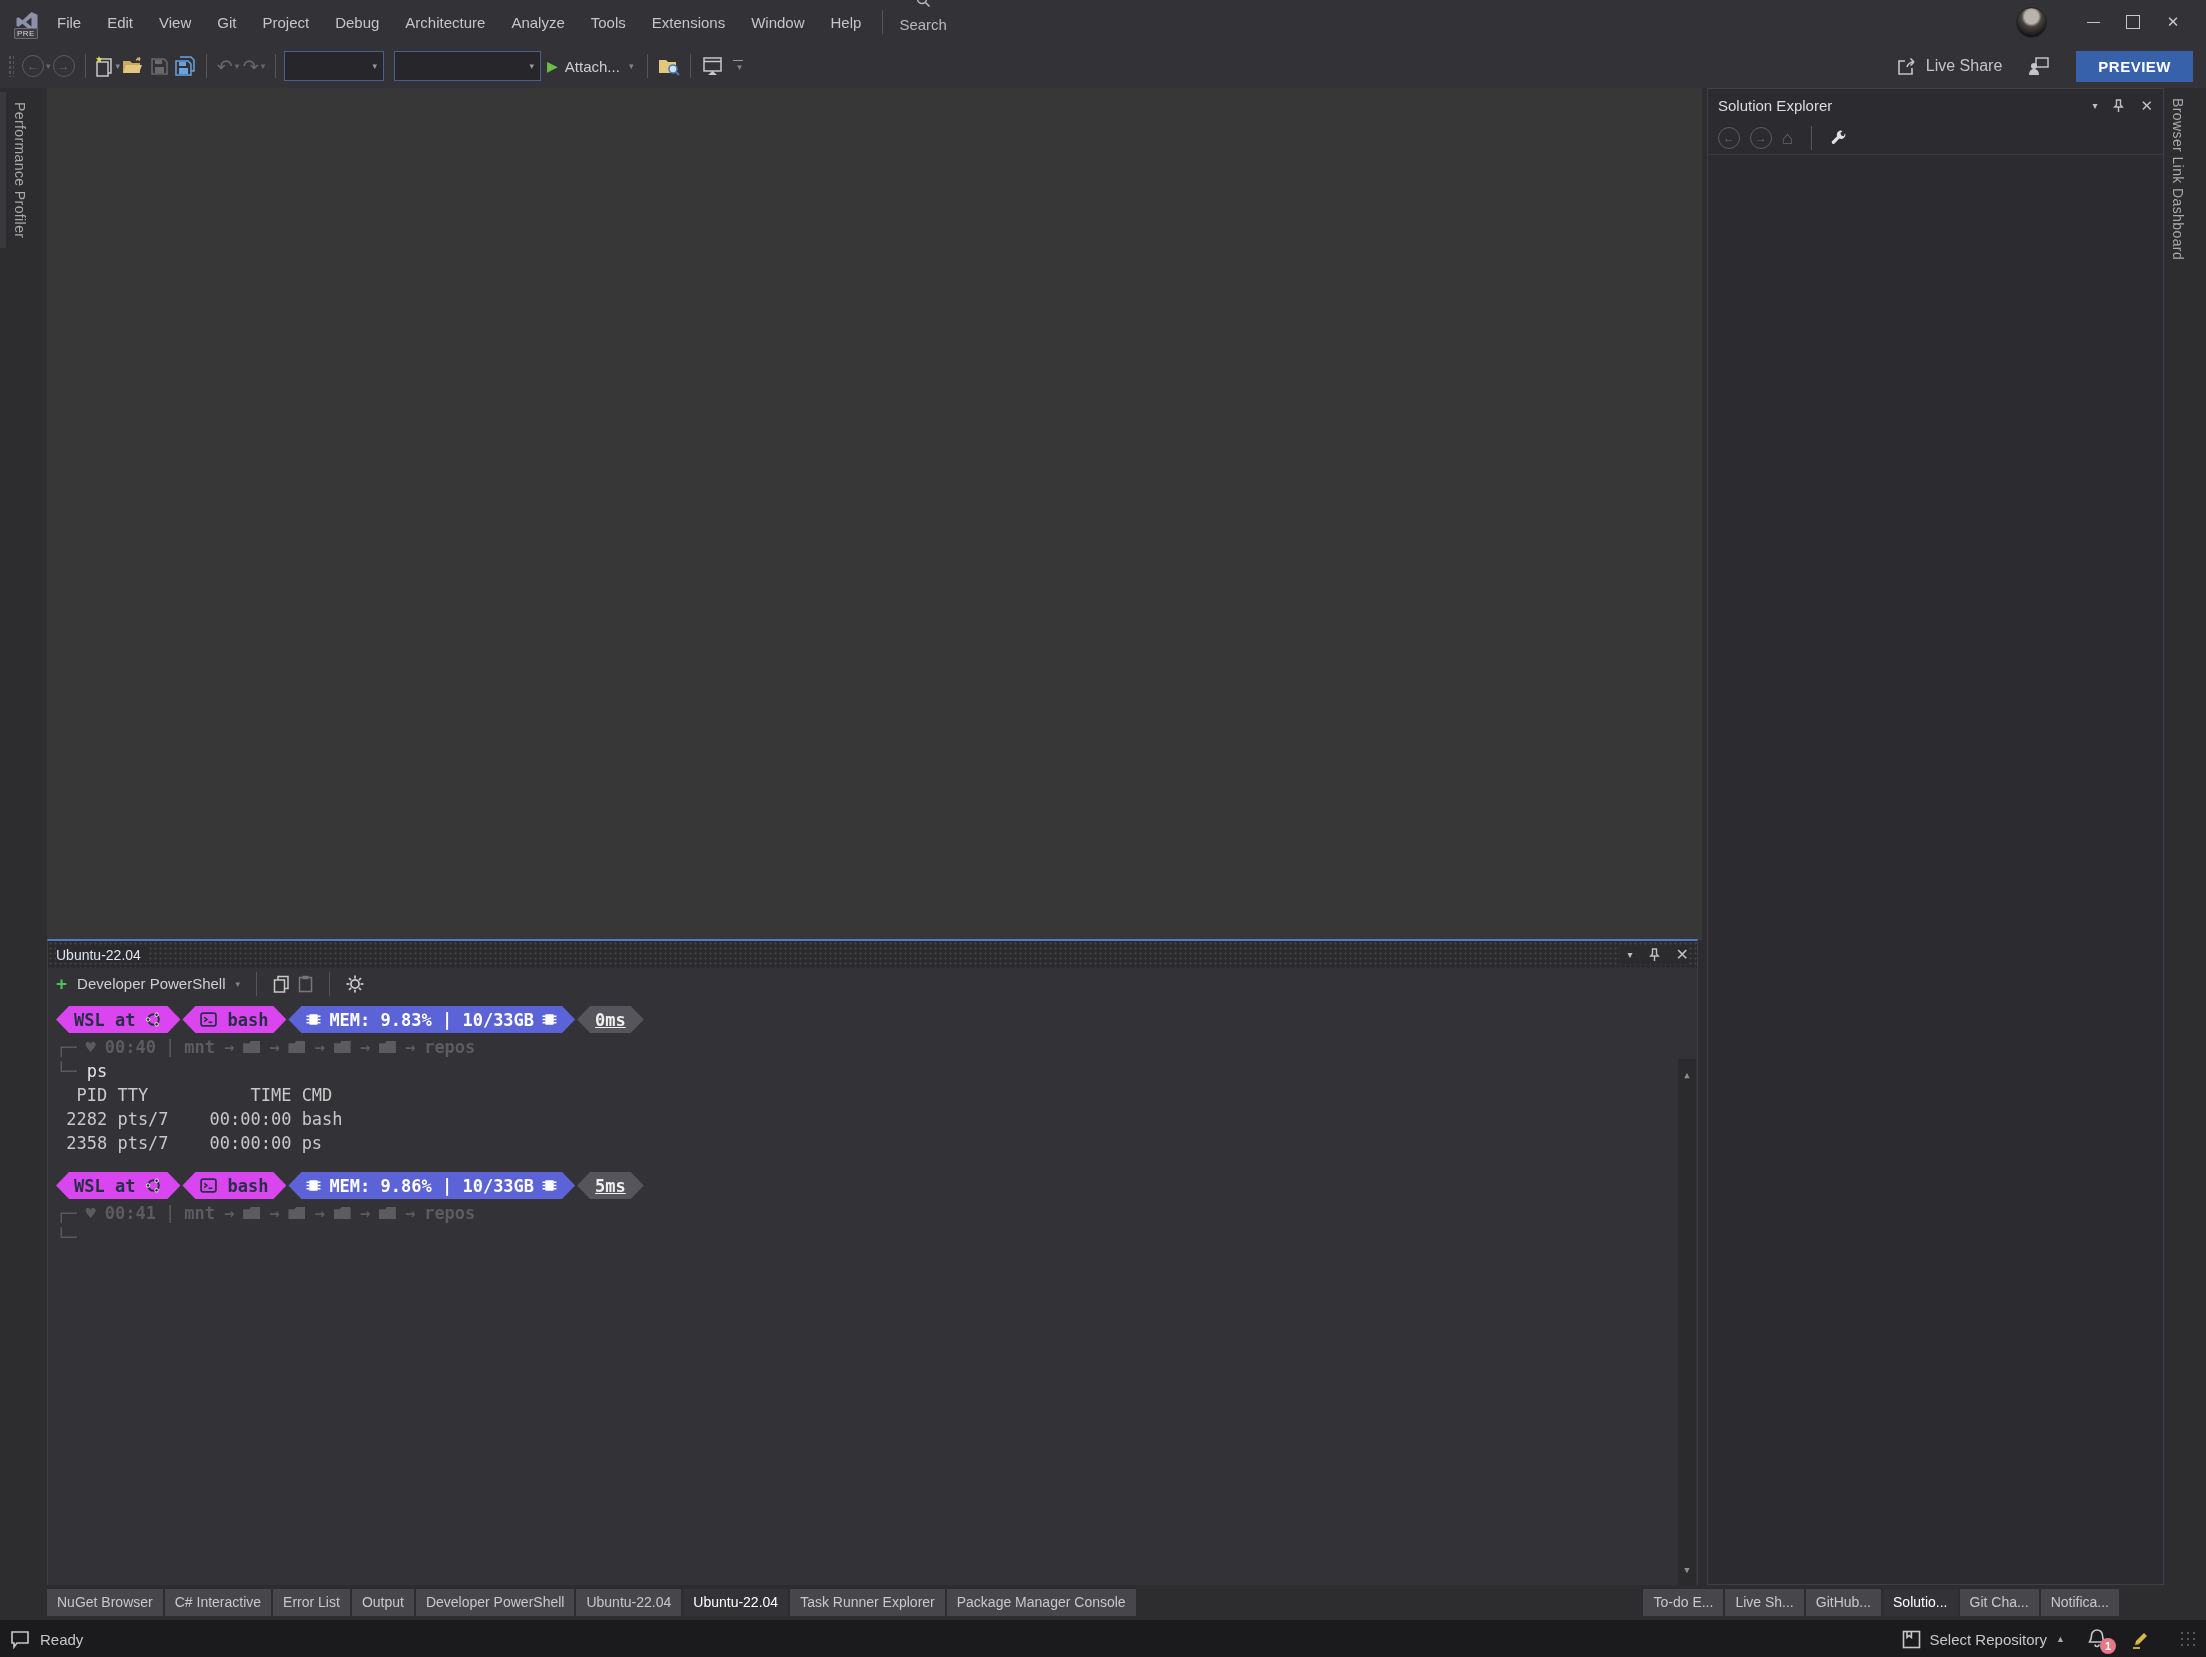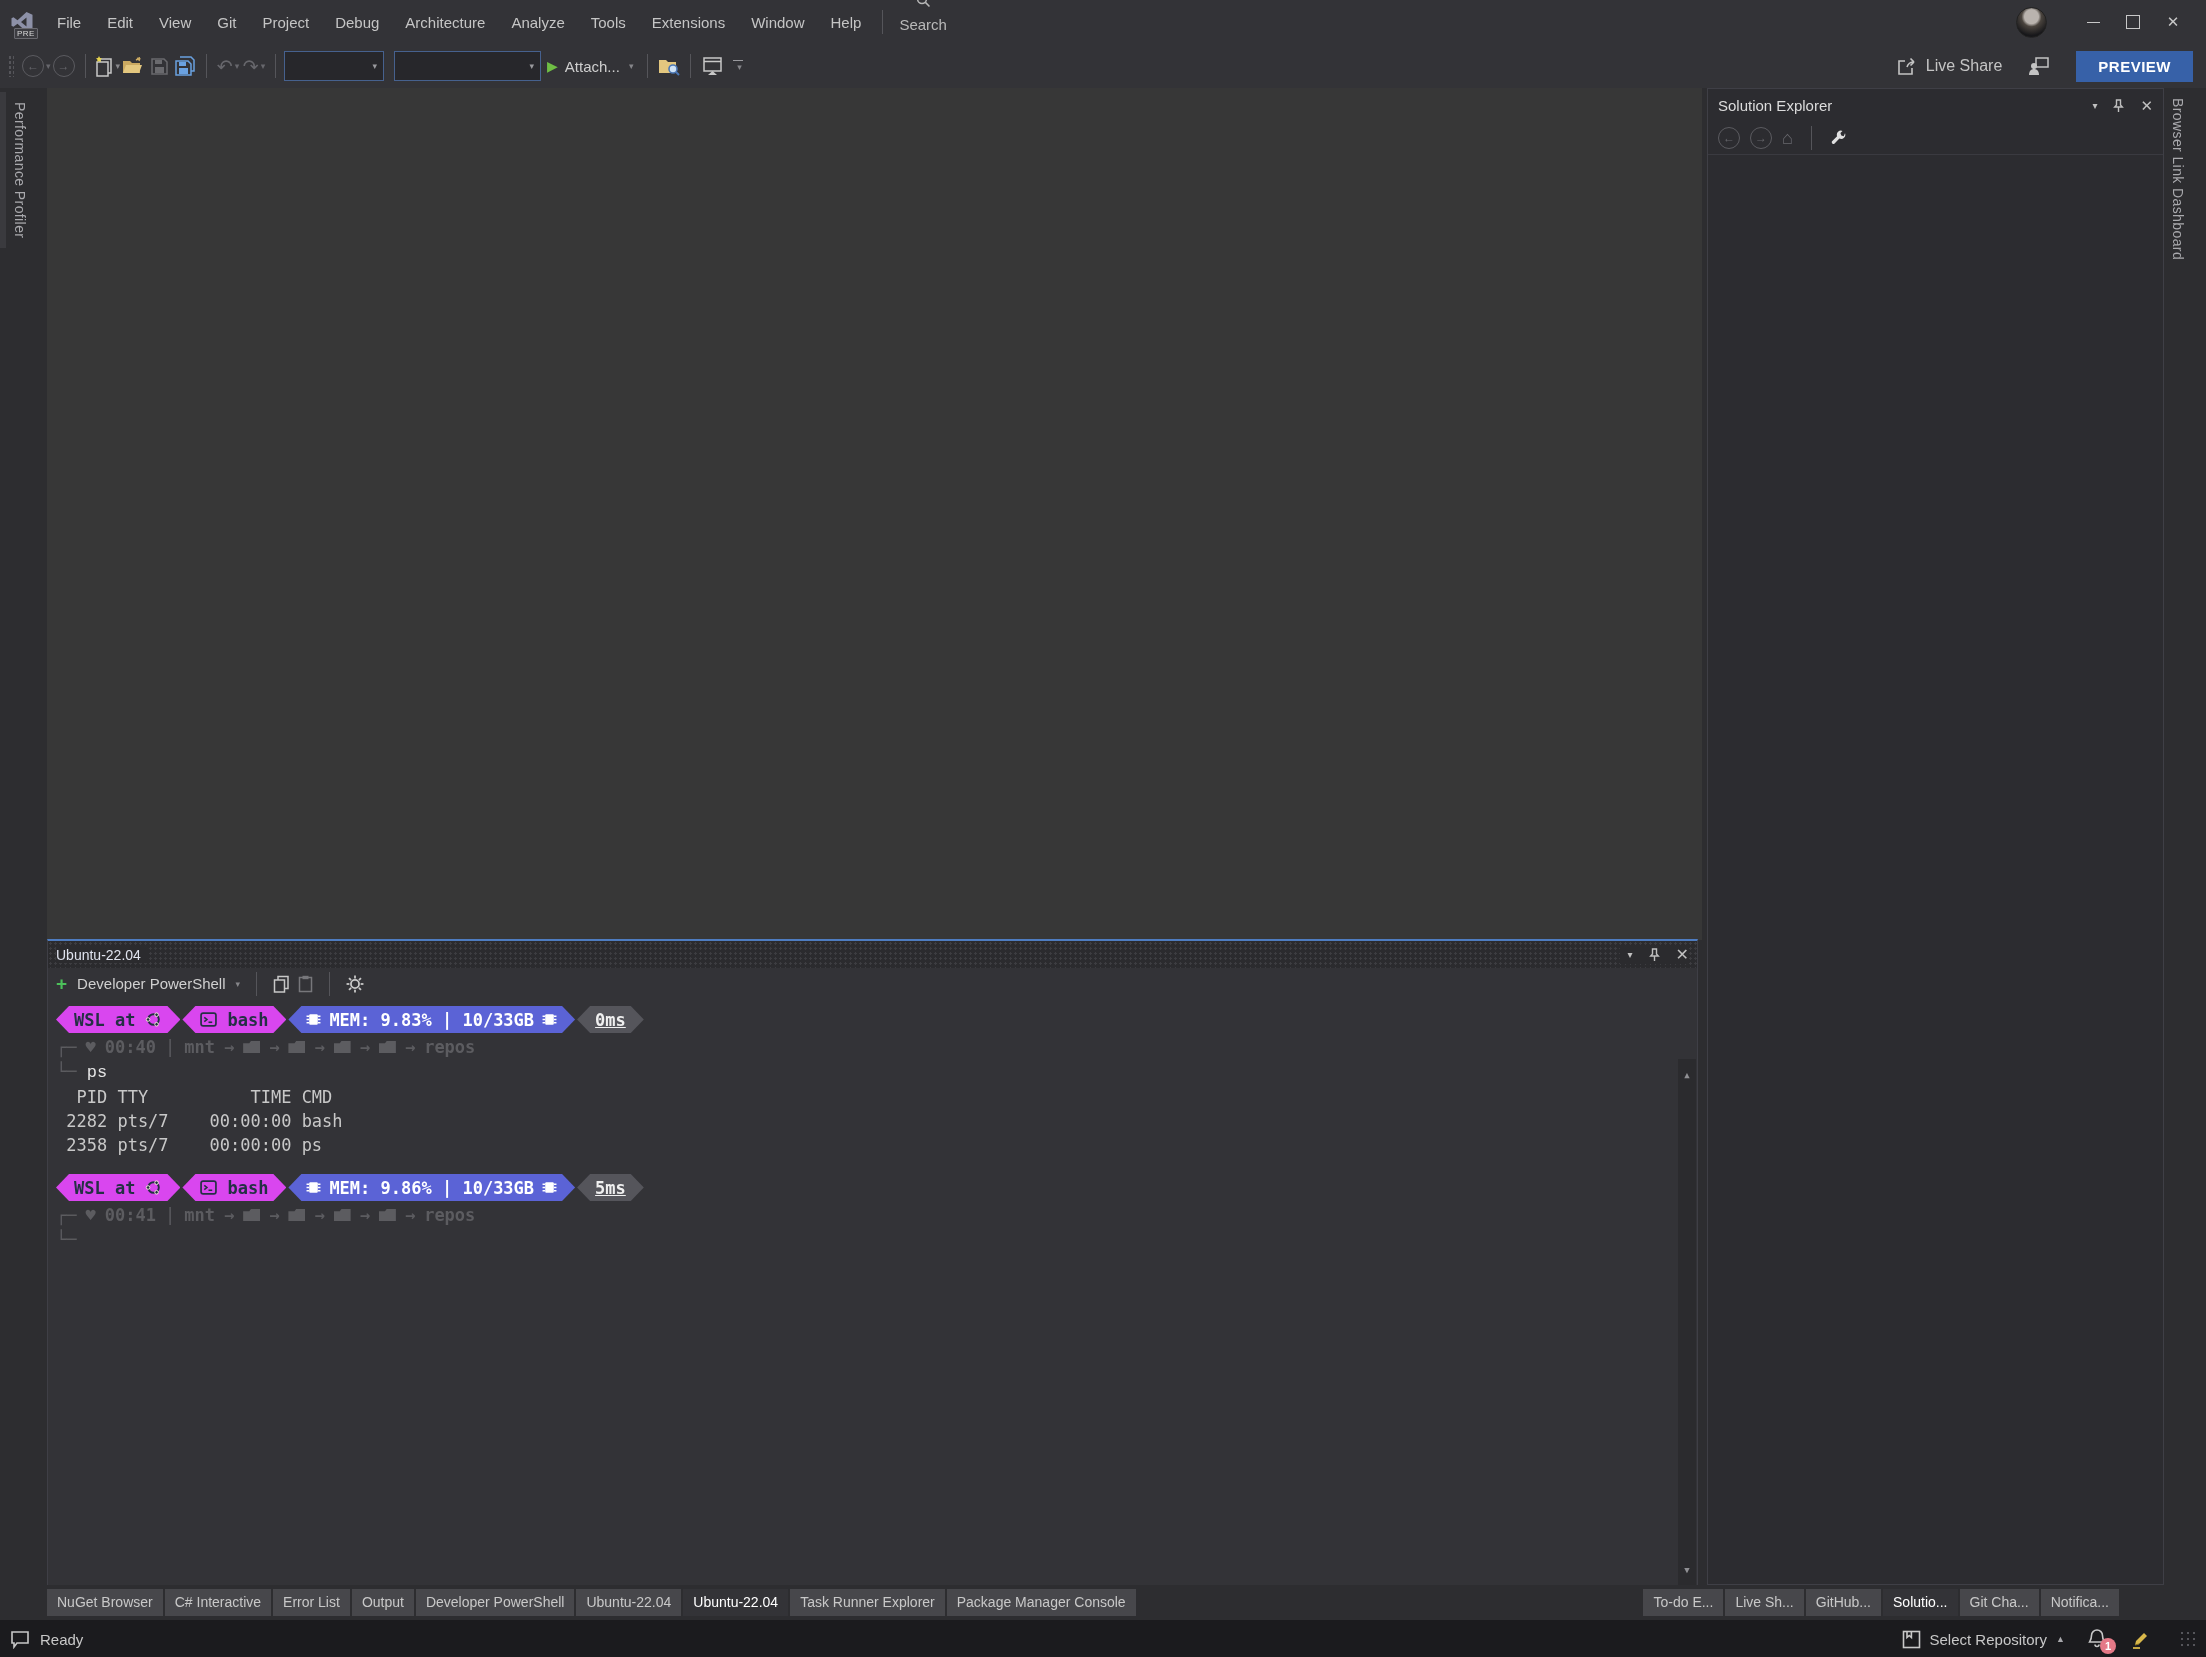--- a/index.html
+++ b/index.html
@@ -9,7 +9,7 @@
 
   
   #titlebar{left:0;top:0;width:2207px;height:44px;background:#333337;display:flex;align-items:center;}
-  .vs-logo{width:34px;height:34px;margin-left:10px;position:relative;display:flex;align-items:center;justify-content:flex-start;}
+  .vs-logo{width:34px;height:34px;margin-left:10px;position:relative;display:flex;align-items:center;justify-content:center;}
   .vs-logo .pre-badge{position:absolute;bottom:0px;left:4px;font-size:8px;letter-spacing:0.5px;color:#d9d9d9;
         background:#3c3c41;border:1px solid #6a6a70;padding:0 2px;line-height:9px;border-radius:1px;}
   .menu-item{padding:0 13px;font-size:15px;color:#c5c5c5;height:44px;display:flex;align-items:center;cursor:default;}

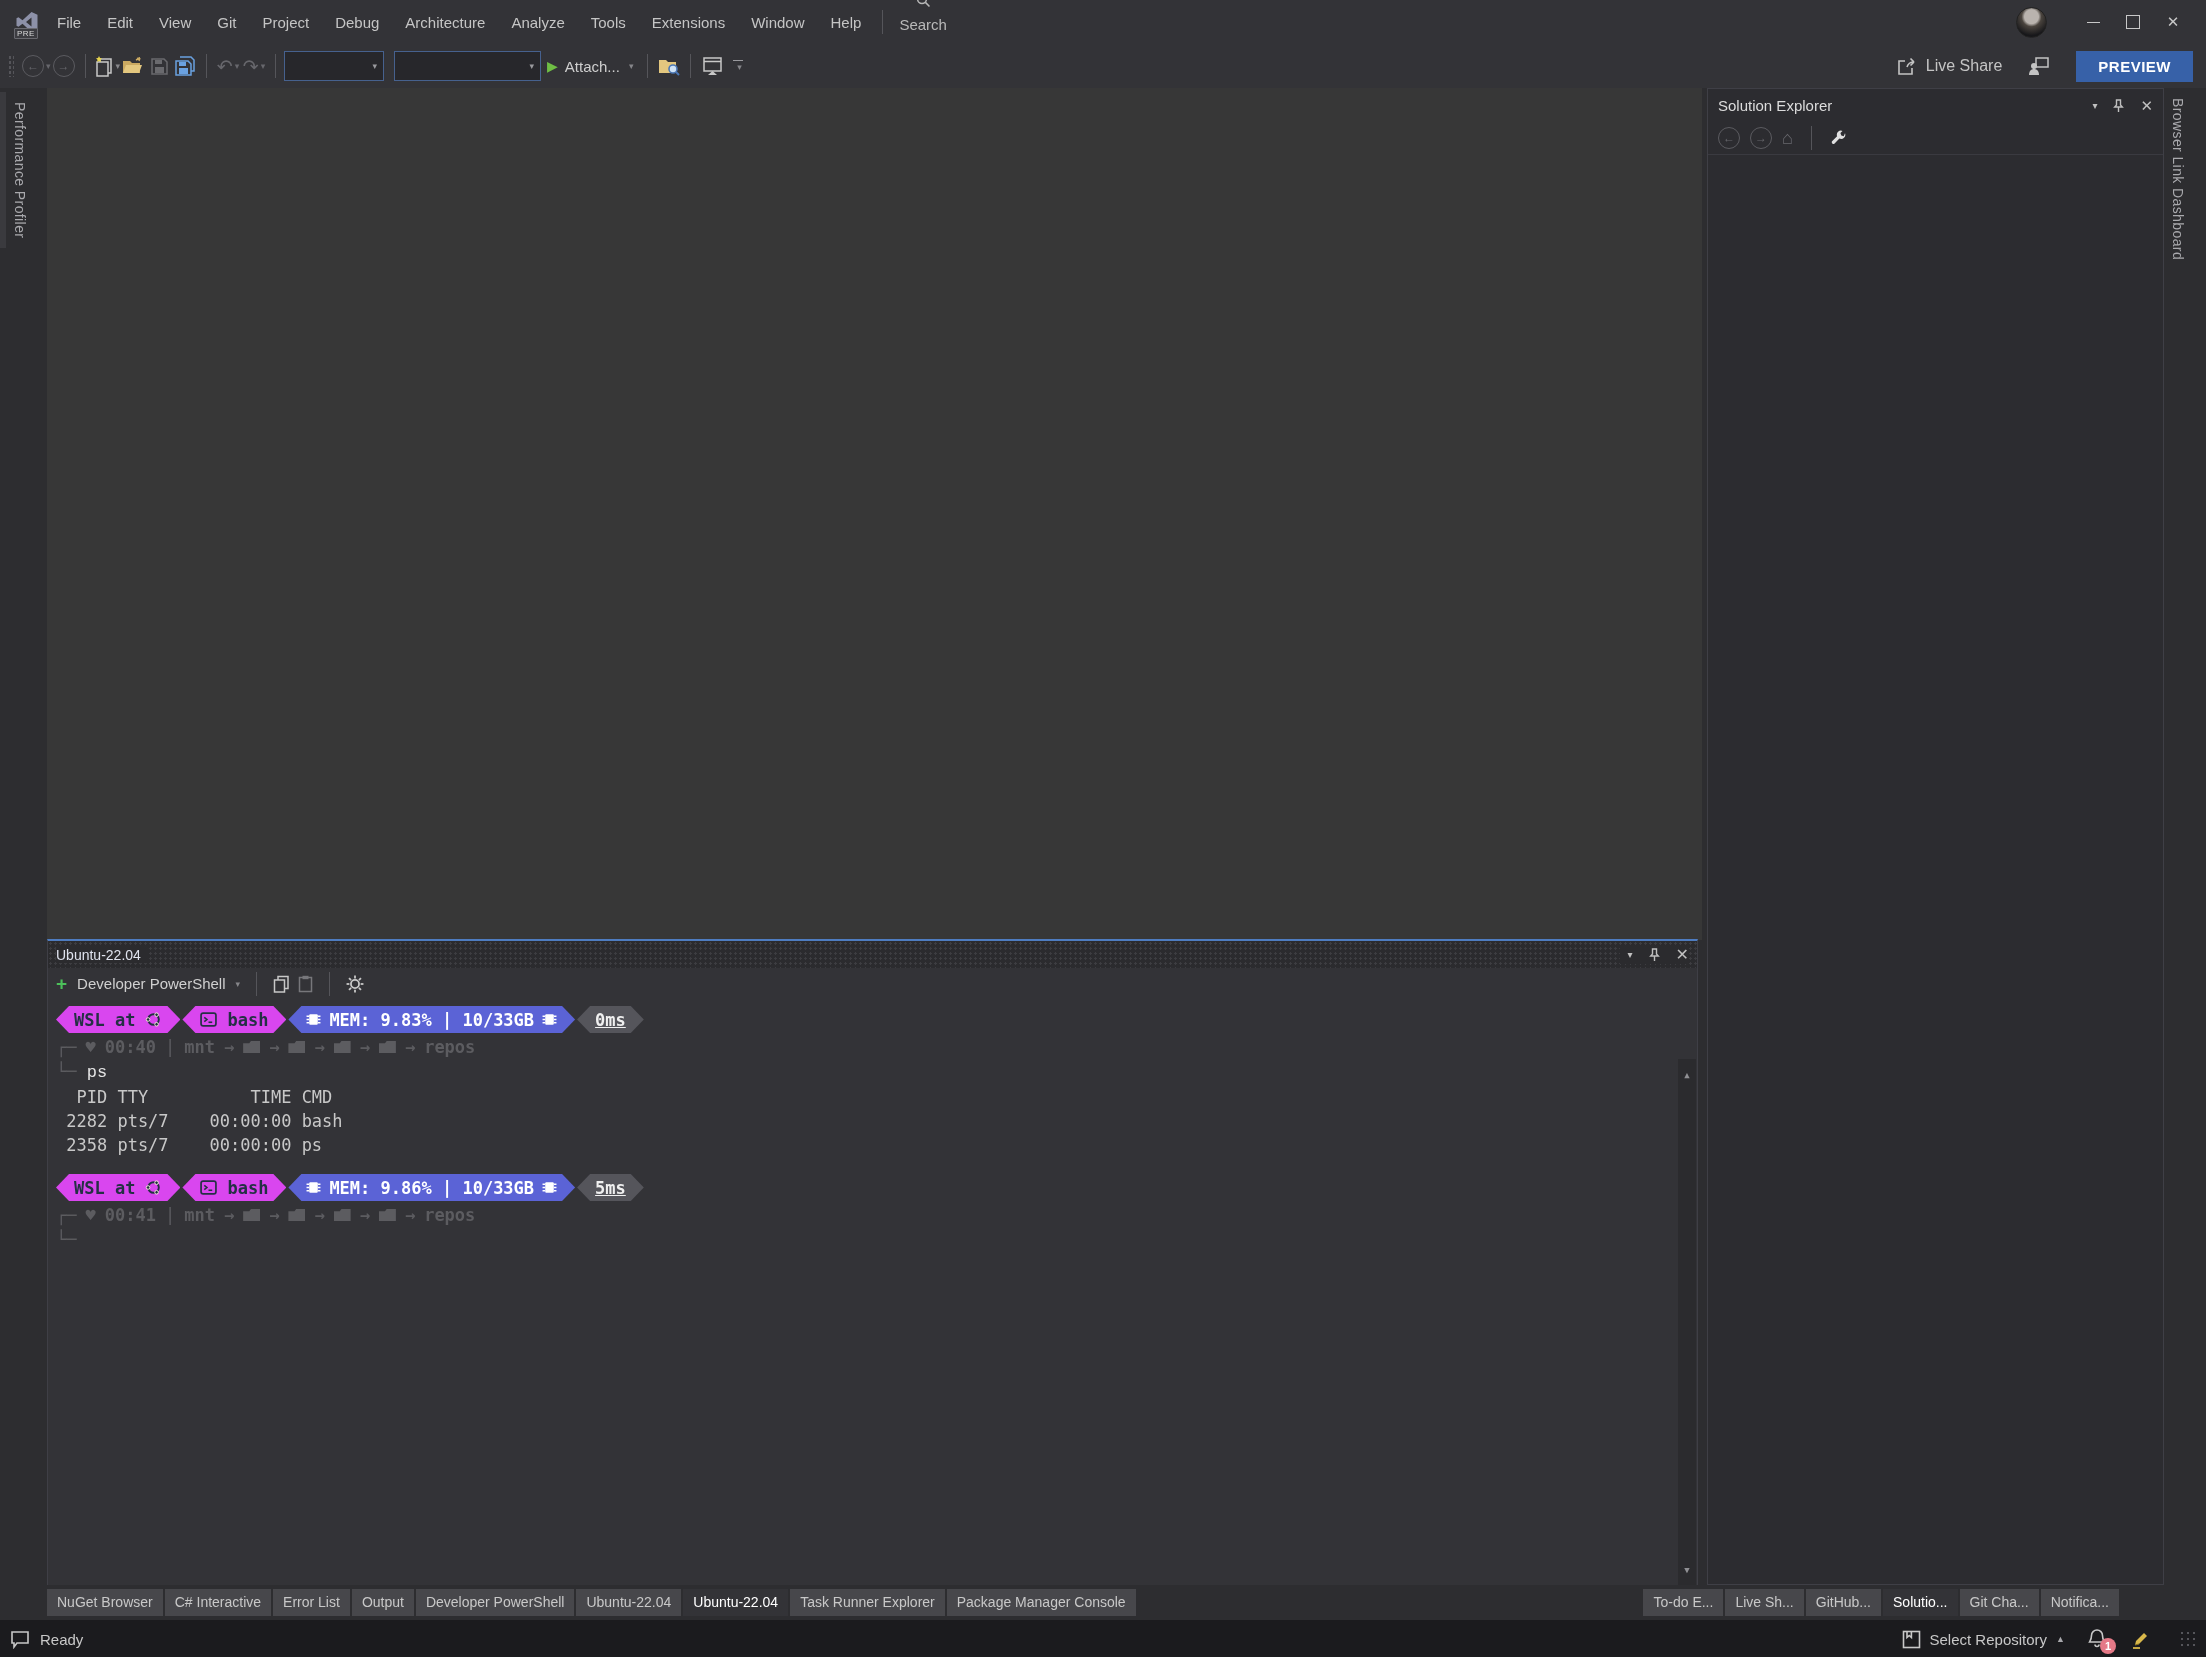--- a/index.html
+++ b/index.html
@@ -73,7 +73,7 @@
      font-family:"DejaVu Sans Mono",monospace;font-size:17px;line-height:24px;color:#c8c8c8;}
   .t-line{white-space:pre;}
   .dim-t{color:#5c5c60;}
-  .cmd-t{color:#e4e4e4;font-family:Liberation Mono, monospace;}
+  .cmd-t{color:#e4e4e4;}
 
   .seg-row{display:flex;align-items:center;height:27px;margin:3px 0 2px 0;}
   .seg{display:flex;align-items:center;gap:8px;height:27px;padding:0 18px;font-weight:bold;font-size:17px;

